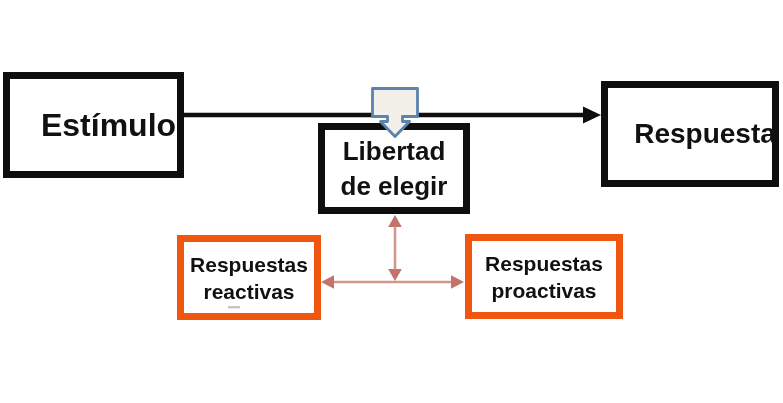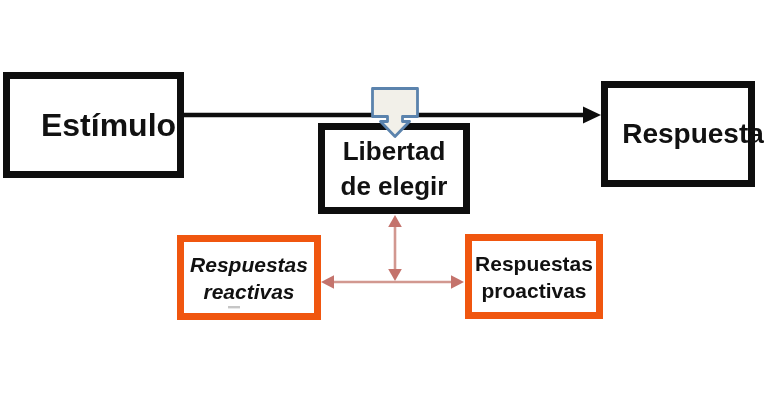--- a/index.html
+++ b/index.html
@@ -45,7 +45,7 @@
     font-size: 32px;
   }
   .node-respuesta {
-    left: 601px; top: 81px; width: 154px; height: 106px;
+    left: 601px; top: 81px; width: 178px; height: 106px;
     font-size: 28px;
   }
   .node-libertad {

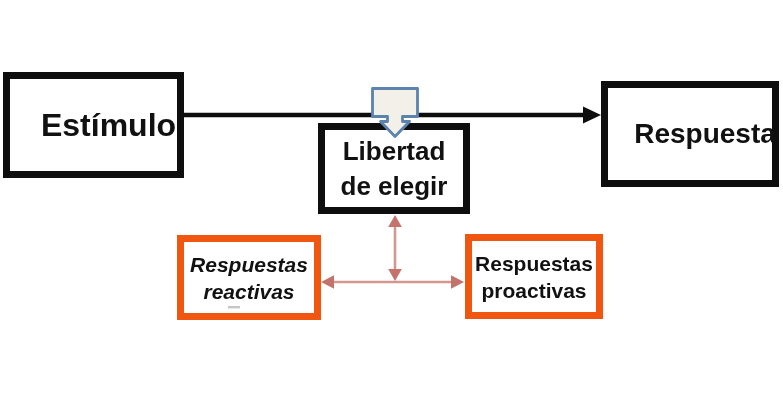--- a/index.html
+++ b/index.html
@@ -58,7 +58,6 @@
     left: 177px; top: 235px; width: 144px; height: 85px;
     font-size: 21px; line-height: 27px;
     padding: 0 6px;
-    font-style: italic;
   }
   .node-proactivas {
     left: 465px; top: 234px; width: 138px; height: 85px;

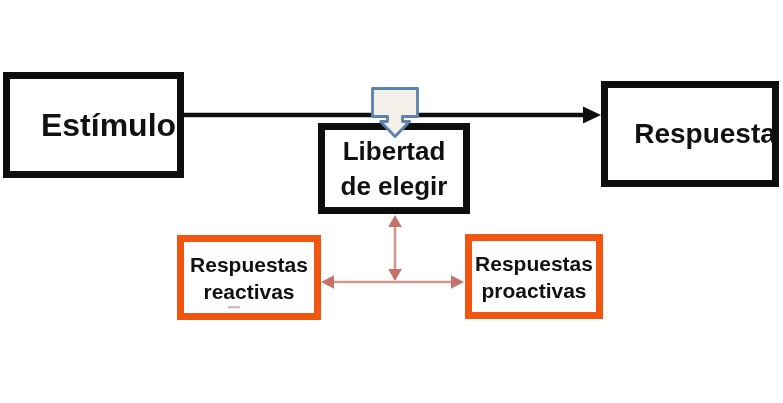--- a/index.html
+++ b/index.html
@@ -60,7 +60,7 @@
     padding: 0 6px;
   }
   .node-proactivas {
-    left: 465px; top: 234px; width: 138px; height: 85px;
+    left: 465px; top: 234px; width: 158px; height: 85px;
     font-size: 21px; line-height: 27px;
     padding: 0 6px;
   }

